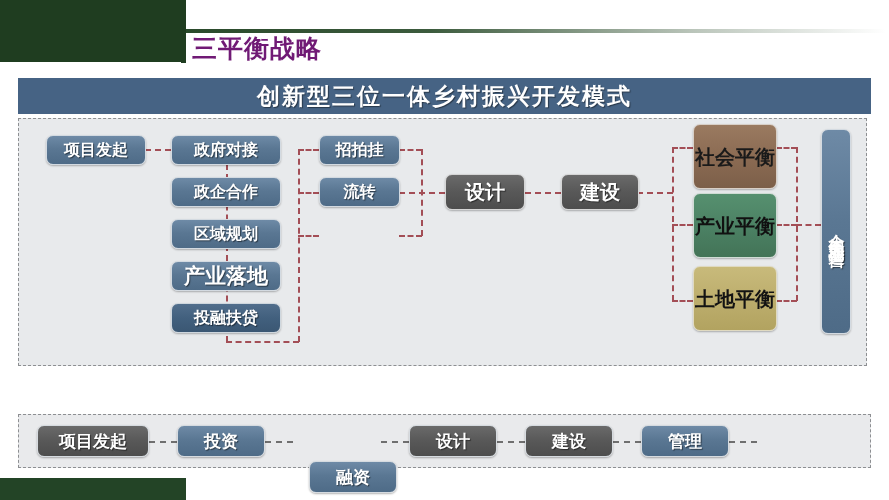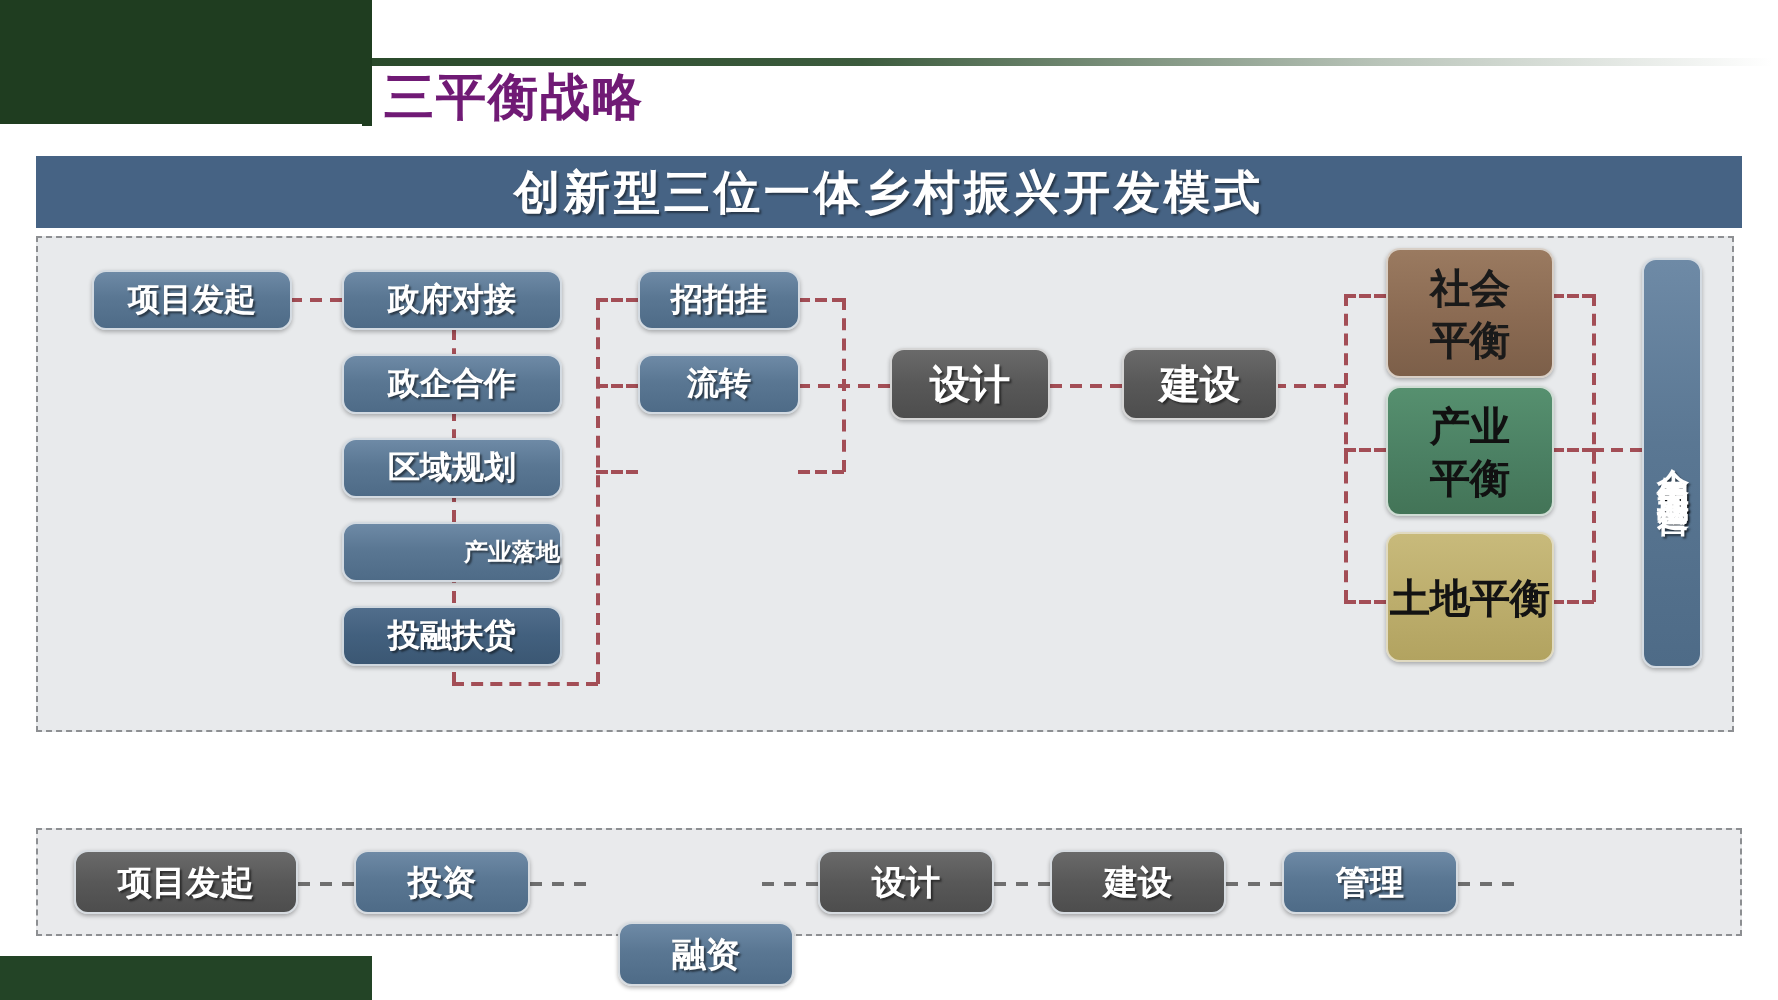--- a/index.html
+++ b/index.html
@@ -197,7 +197,7 @@
       <span>建设</span>
     </div>
 
-    <div class="node n-brown" style="left:674px;top:5px;width:84px;height:65px;font-size:20px;flex-direction:column;line-height:26px;">
+    <div class="node n-brown" style="left:674px;top:5px;width:84px;height:65px;font-size:20px;flex-direction:row;line-height:26px;">
       <span>社会</span>
       <span>平衡</span>
     </div>

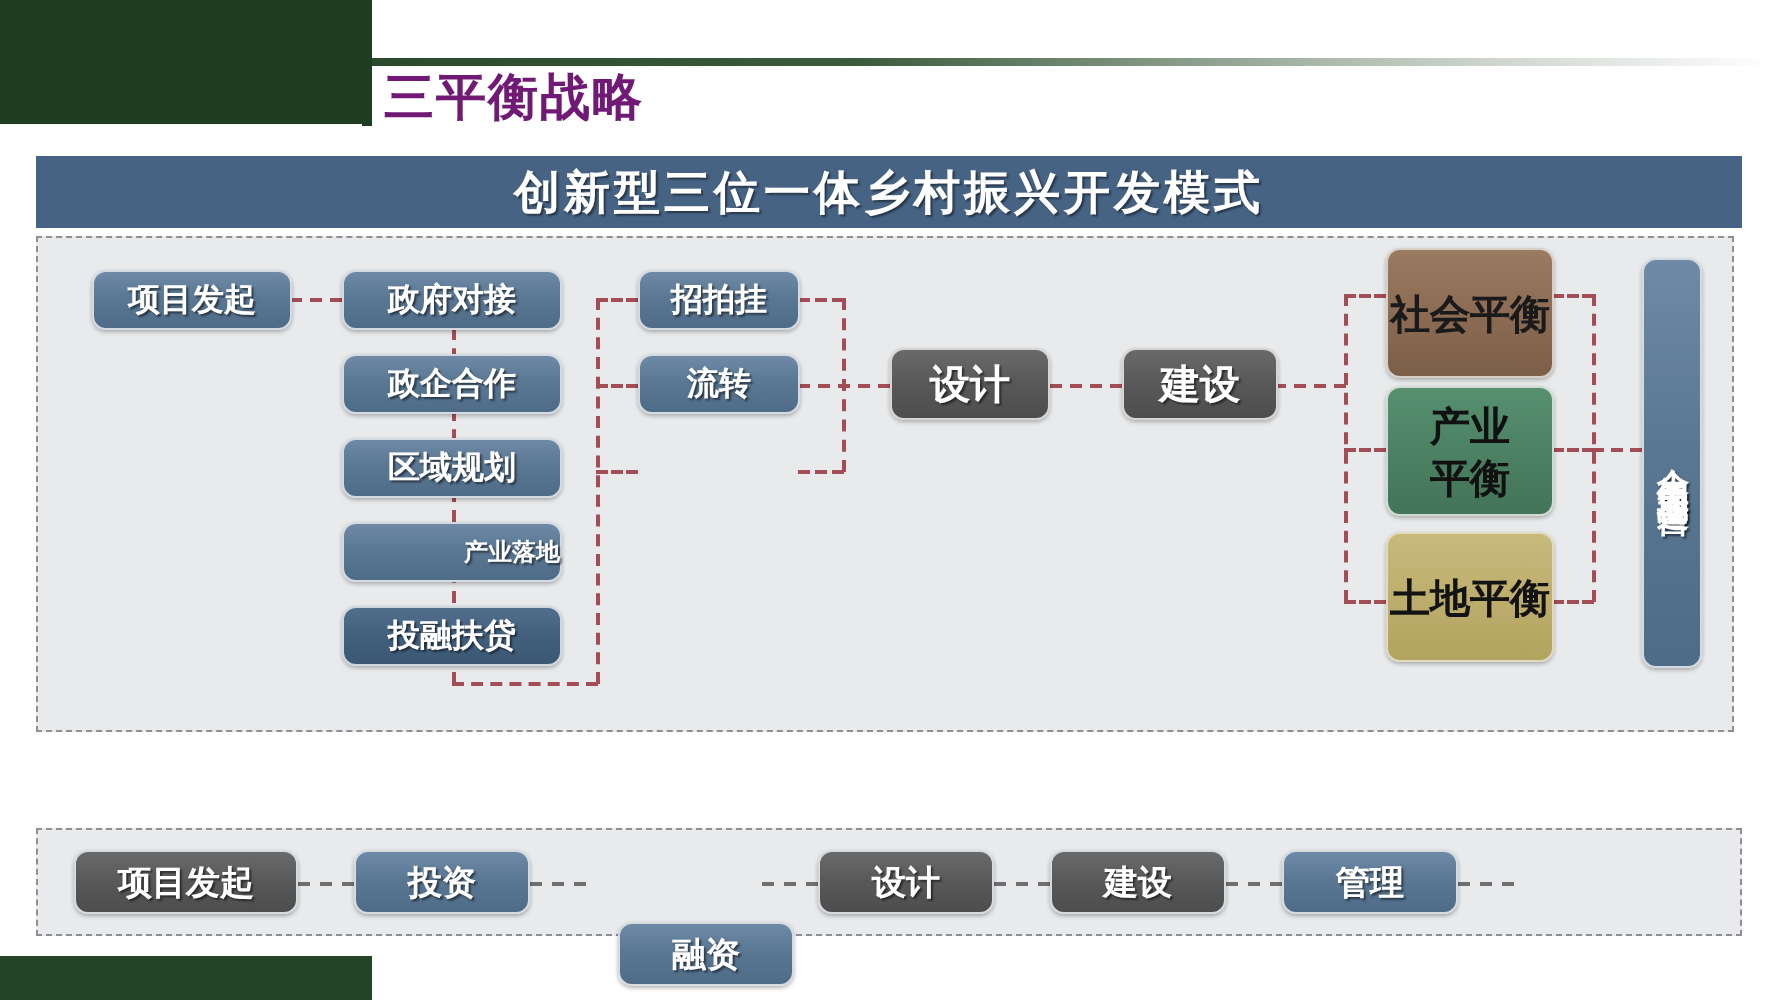--- a/index.html
+++ b/index.html
@@ -201,7 +201,7 @@
       <span>社会</span>
       <span>平衡</span>
     </div>
-    <div class="node n-green" style="left:674px;top:74px;width:84px;height:65px;font-size:20px;flex-direction:column;line-height:26px;">
+    <div class="node n-green" style="left:674px;top:74px;width:84px;height:65px;font-size:20px;flex-direction:row;line-height:26px;">
       <span>产业</span>
       <span>平衡</span>
     </div>

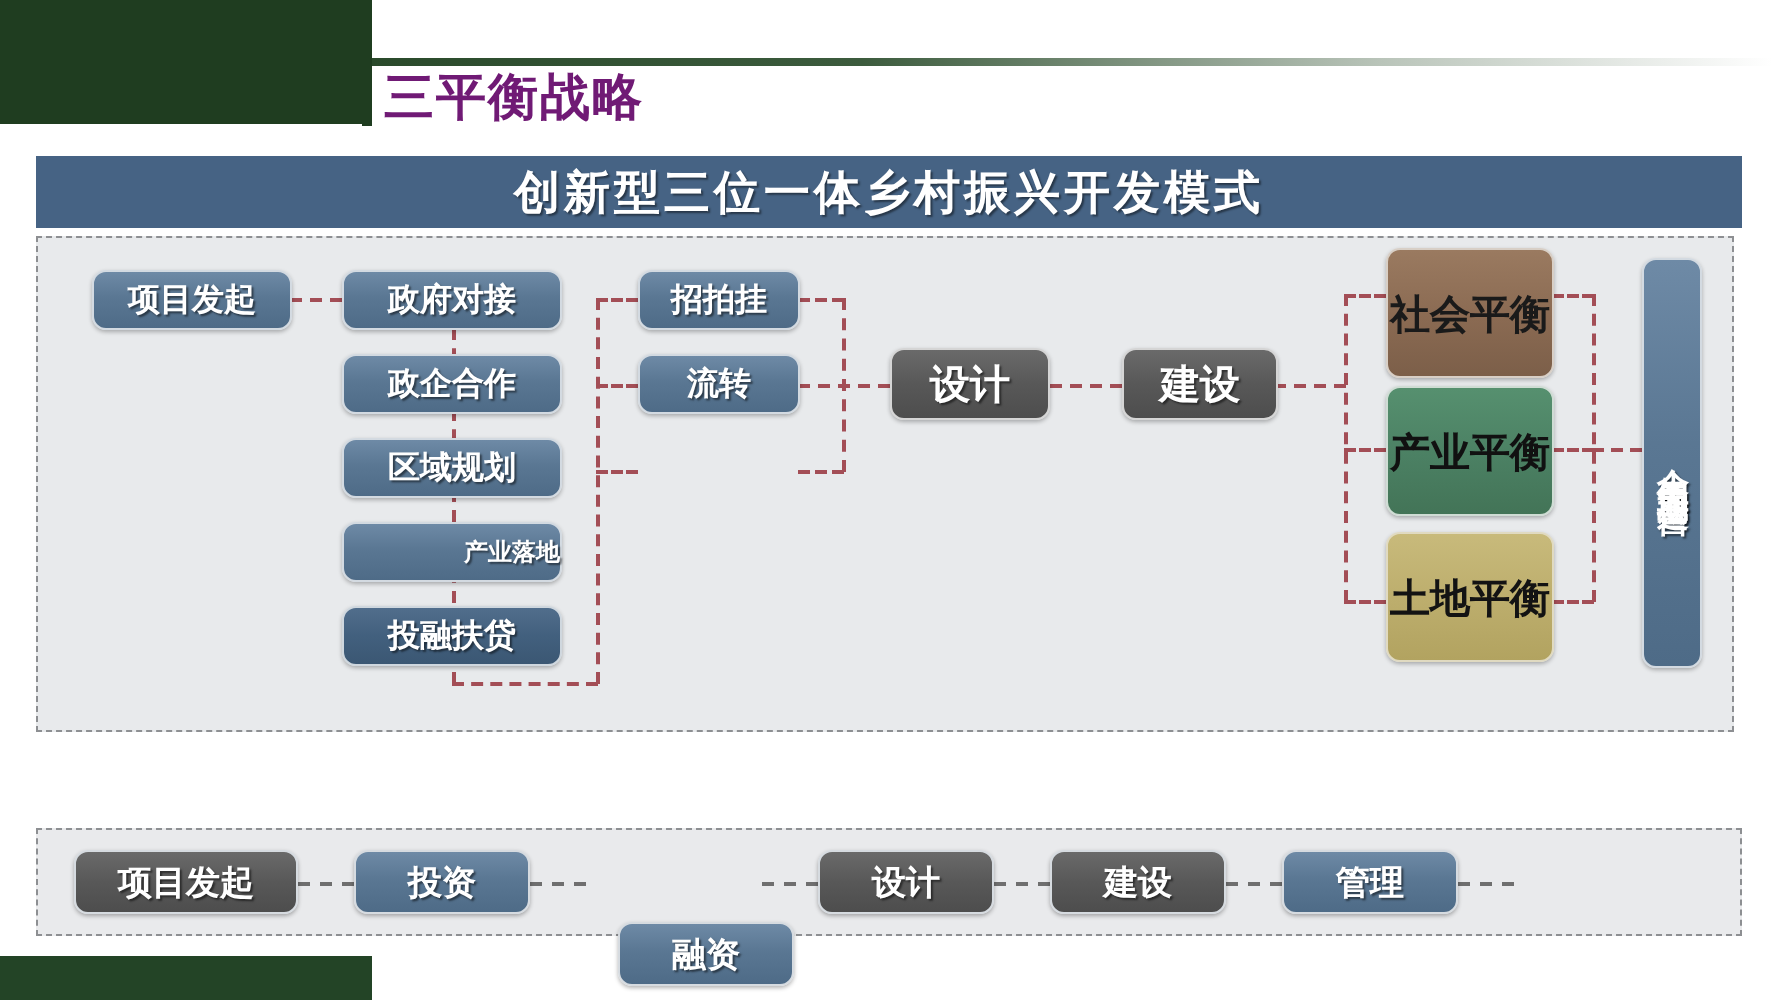--- a/index.html
+++ b/index.html
@@ -176,7 +176,7 @@
     <div class="node n-blue" style="left:152px;top:100px;width:110px;height:30px;font-size:16px;">
       <span>区域规划</span>
     </div>
-    <div class="node n-blue" style="left:152px;top:142px;width:110px;height:30px;font-size:12px;justify-content:flex-end;">
+    <div class="node n-blue" style="left:152px;top:142px;width:110px;height:30px;font-size:21px;">
       <span>产业落地</span>
     </div>
     <div class="node n-blue-dark" style="left:152px;top:184px;width:110px;height:30px;font-size:16px;text-align:center;">

